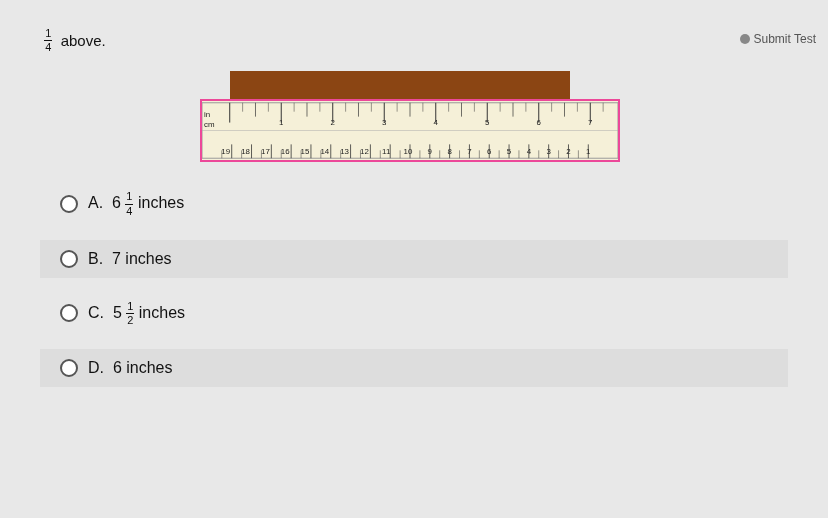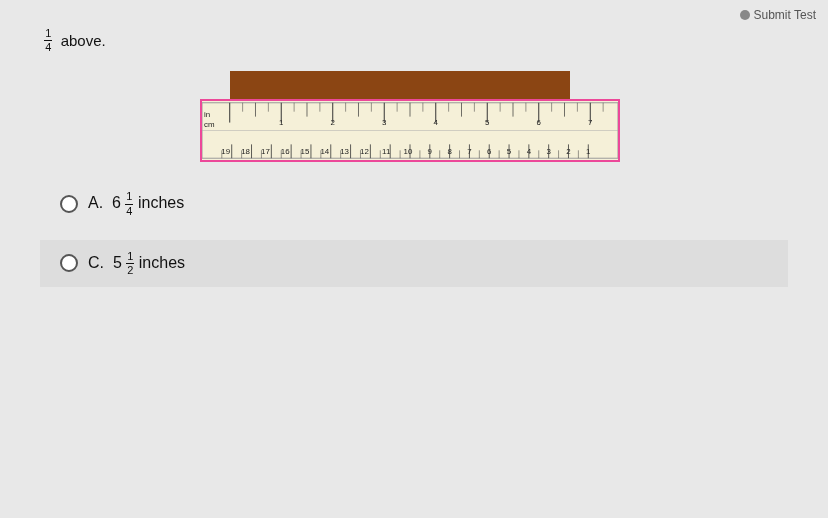--- a/index.html
+++ b/index.html
@@ -15,9 +15,9 @@
 
     .top-bar {
       position: absolute;
-      top: 0;
+      top: 12px;
       right: 0;
-      padding: 8px 12px;
+      padding: 20px 12px;
       display: flex;
       align-items: center;
       gap: 6px;

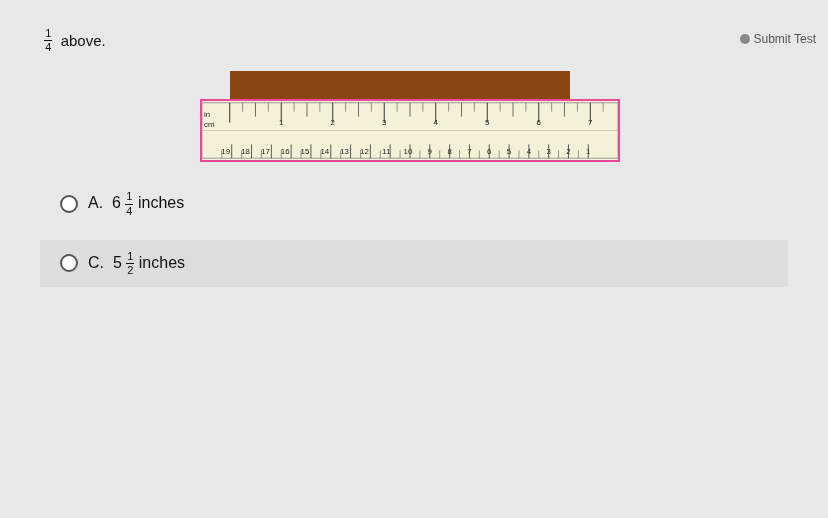--- a/index.html
+++ b/index.html
@@ -300,6 +300,12 @@
       </span>
     </div>
 
+    <div class="option-row">
+      <span class="radio-circle"></span>
+      <span class="option-label">
+        B.&nbsp;&nbsp;7 inches
+      </span>
+    </div>
 
     <div class="option-row">
       <span class="radio-circle"></span>

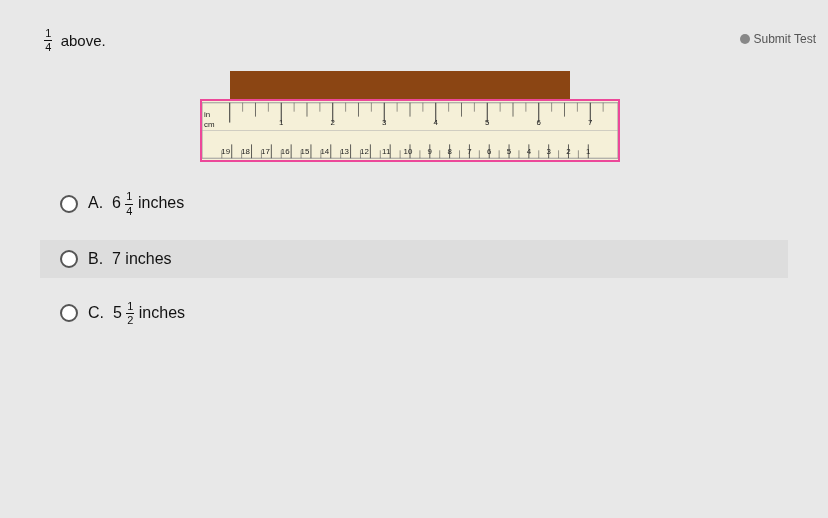--- a/index.html
+++ b/index.html
@@ -317,6 +317,12 @@
       </span>
     </div>
 
+    <div class="option-row">
+      <span class="radio-circle"></span>
+      <span class="option-label">
+        D.&nbsp;&nbsp;6 inches
+      </span>
+    </div>
 
   </div>
 

